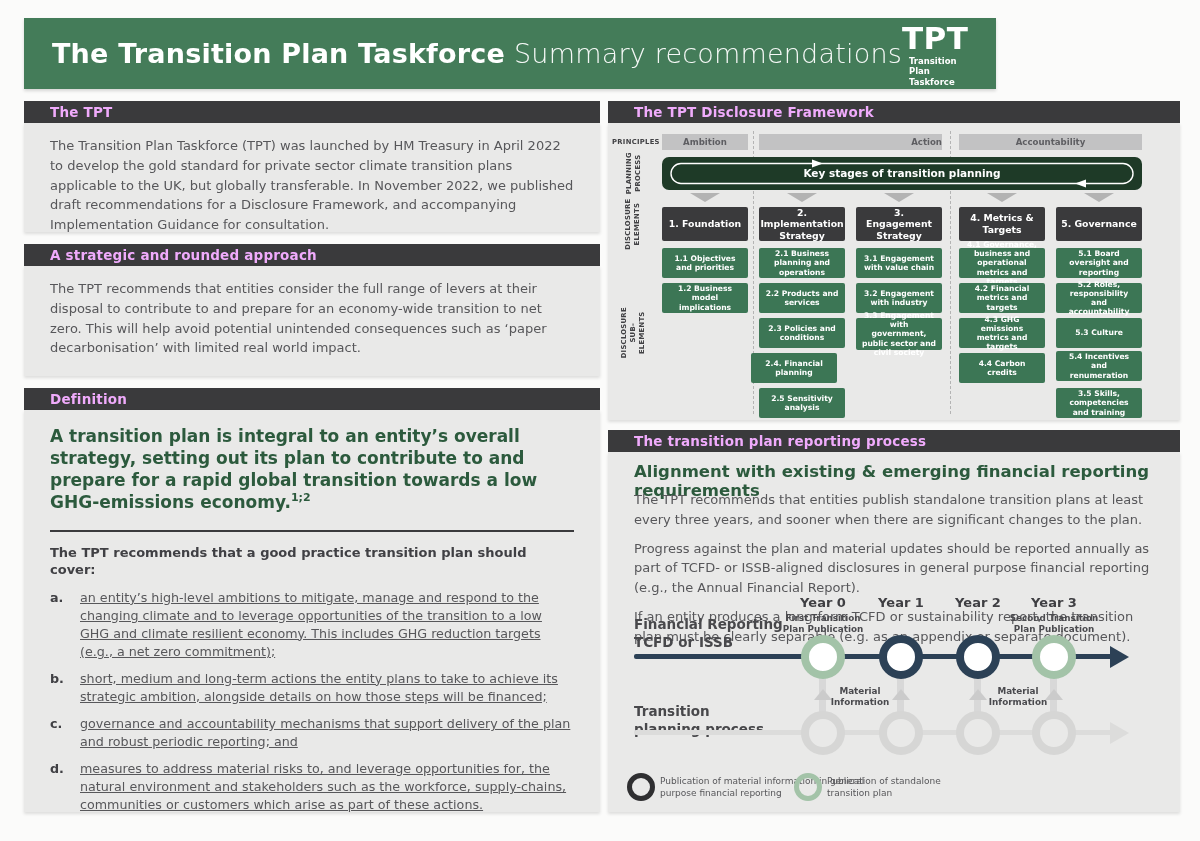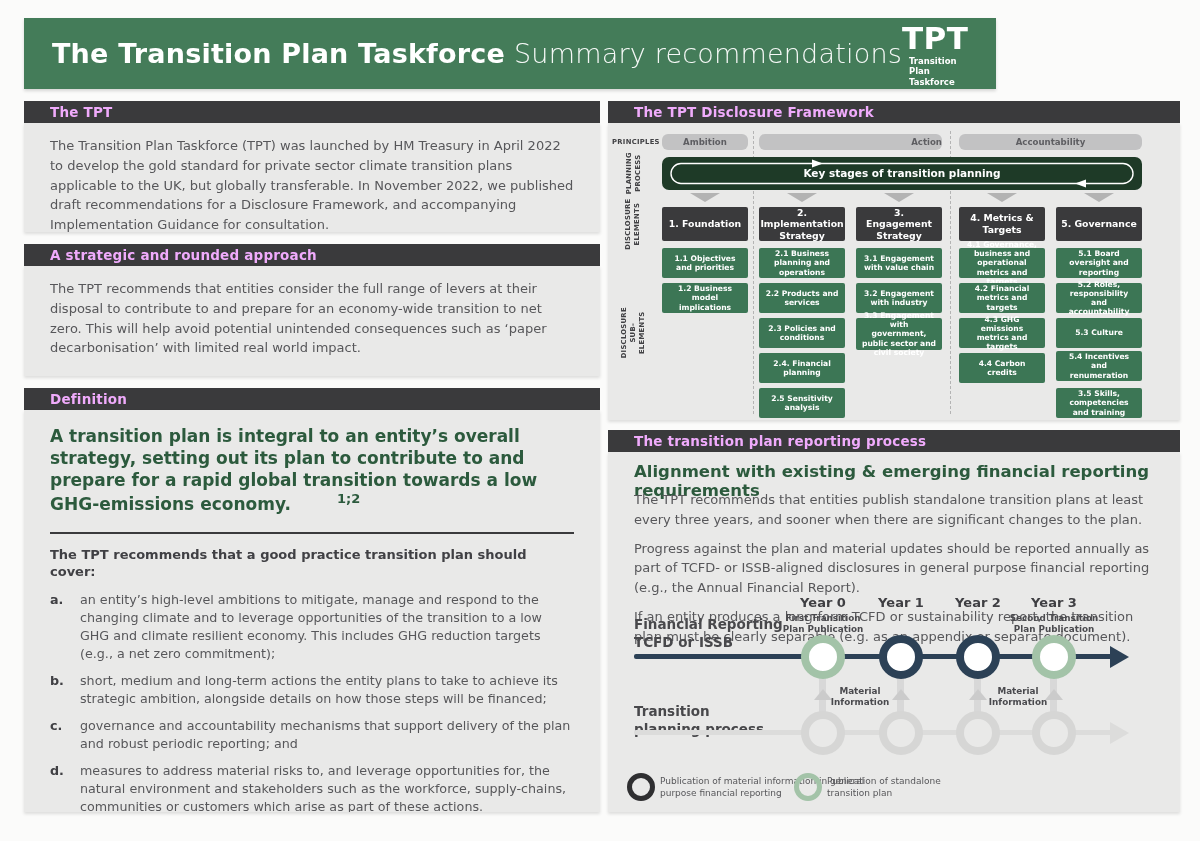--- a/index.html
+++ b/index.html
@@ -54,7 +54,7 @@
   .vlabel{position:absolute;display:flex;align-items:center;justify-content:center;}
   .vlabel>span{transform:rotate(-90deg);font-size:6.8px;font-weight:700;color:#414144;
     letter-spacing:.3px;white-space:pre-line;text-align:center;line-height:1.35;}
-  .pill{position:absolute;top:11px;height:16px;background:#c2c2c3;border-radius:6px;
+  .pill{position:absolute;top:11px;height:16px;background:#c2c2c3;border-radius:0;
     color:#5e5e62;font-size:8.6px;font-weight:700;text-align:center;line-height:16px;}
   .plan-banner{position:absolute;left:54px;top:34px;width:480px;height:33px;background:#1e3a27;
     border-radius:7px;color:#fff;}

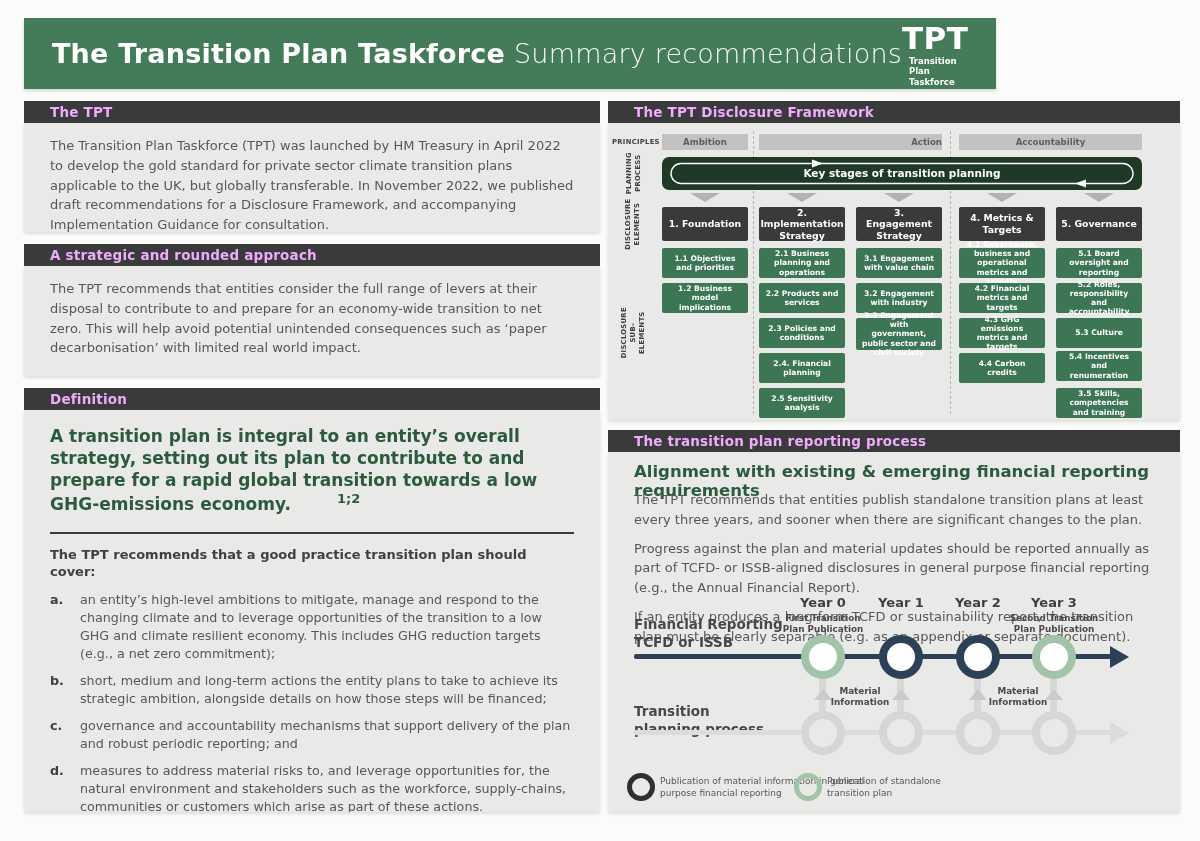--- a/index.html
+++ b/index.html
@@ -194,7 +194,7 @@
     <div class="sub-box" style="left:151px;top:125px;">2.1 Business planning and operations</div>
     <div class="sub-box" style="left:151px;top:160px;">2.2 Products and services</div>
     <div class="sub-box" style="left:151px;top:195px;">2.3 Policies and conditions</div>
-    <div class="sub-box" style="left:151px;top:230px;">2.4. Financial planning</div>
+    <div class="sub-box" style="left:143px;top:230px;">2.4. Financial planning</div>
     <div class="sub-box" style="left:151px;top:265px;">2.5 Sensitivity analysis</div>
 
     <div class="sub-box" style="left:248px;top:125px;">3.1 Engagement with value chain</div>

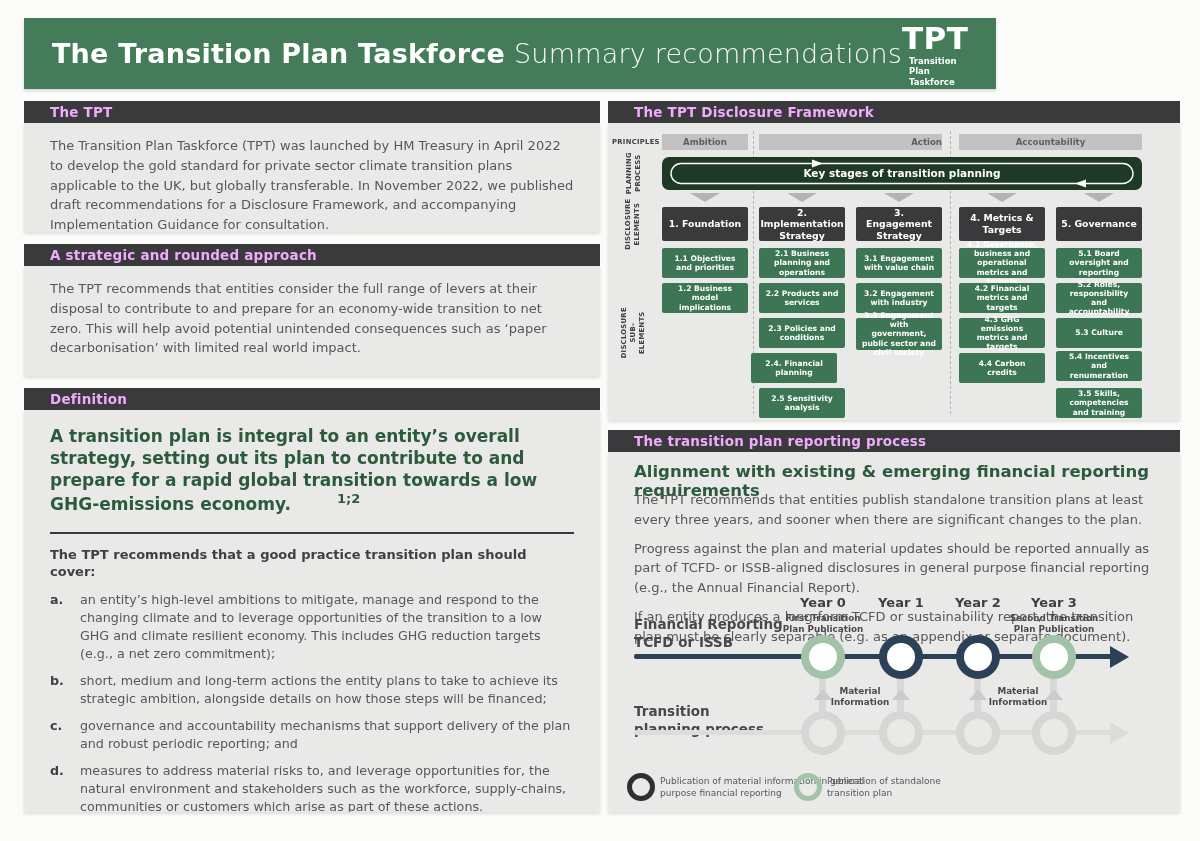--- a/index.html
+++ b/index.html
@@ -38,7 +38,7 @@
   .s-def-bar{left:24px;top:388px;width:576px;}
   .s-def-panel{left:24px;top:410px;width:576px;height:402px;padding:10px 26px 0 26px;}
   .def-statement{font-size:17px;font-weight:700;line-height:1.28;color:#2c5a3d;margin-top:6px;}
-  .def-statement sup{font-size:13px;margin-left:46px;}
+  .def-statement sup{font-size:11px;}
   .def-divider{border:none;border-top:2px solid #3a3a3c;margin:16px 0 12px 0;}
   .def-intro{font-size:13px;font-weight:700;color:#404044;line-height:1.35;}
   .def-list{margin-top:10px;}

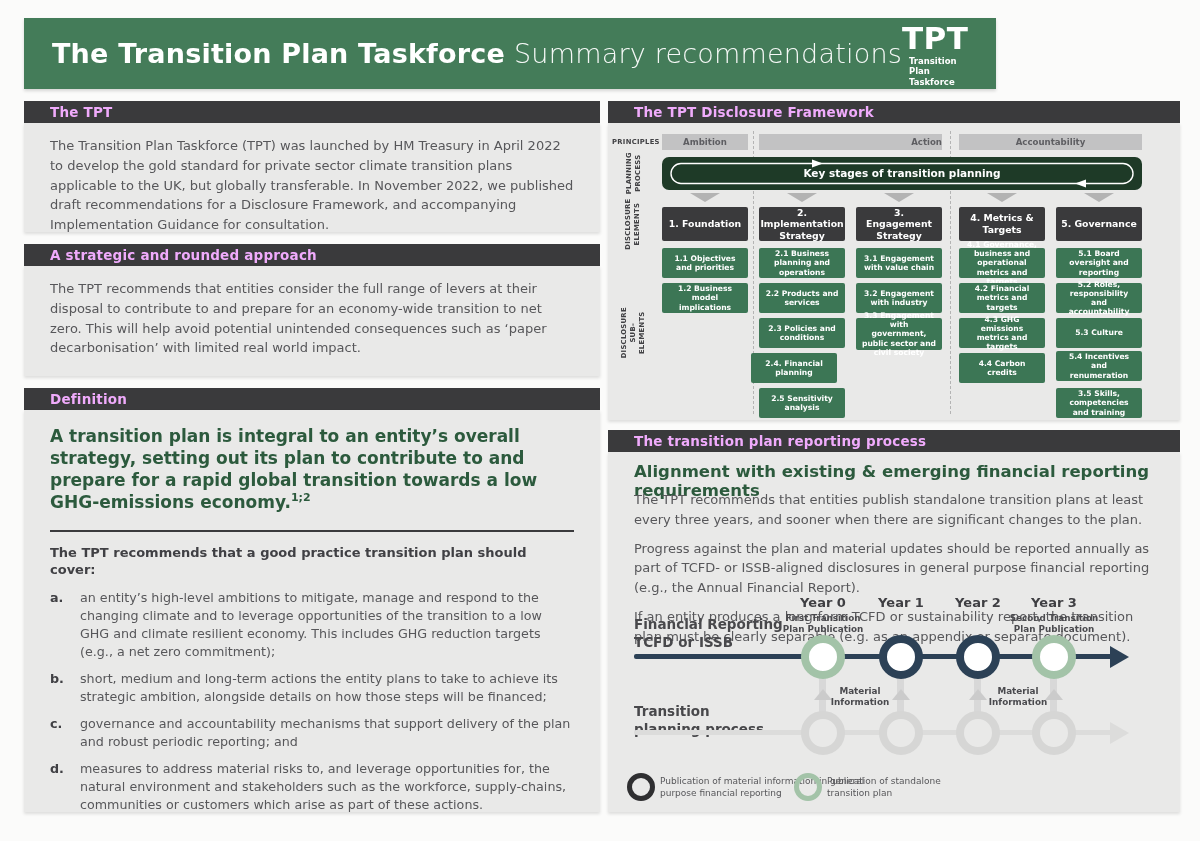--- a/index.html
+++ b/index.html
@@ -44,7 +44,7 @@
   .def-list{margin-top:10px;}
   .def-item{display:flex;margin-bottom:9px;}
   .def-marker{width:30px;flex:none;font-weight:700;color:#404044;font-size:12.7px;line-height:1.42;}
-  .def-text{font-size:12.7px;line-height:1.42;color:#57575a;}
+  .def-text{font-size:12.7px;line-height:1.42;color:#57575a;text-decoration:underline;}
   
   .s-fw-bar{left:608px;top:101px;width:572px;}
   .s-fw-panel{left:608px;top:123px;width:572px;height:297px;}

